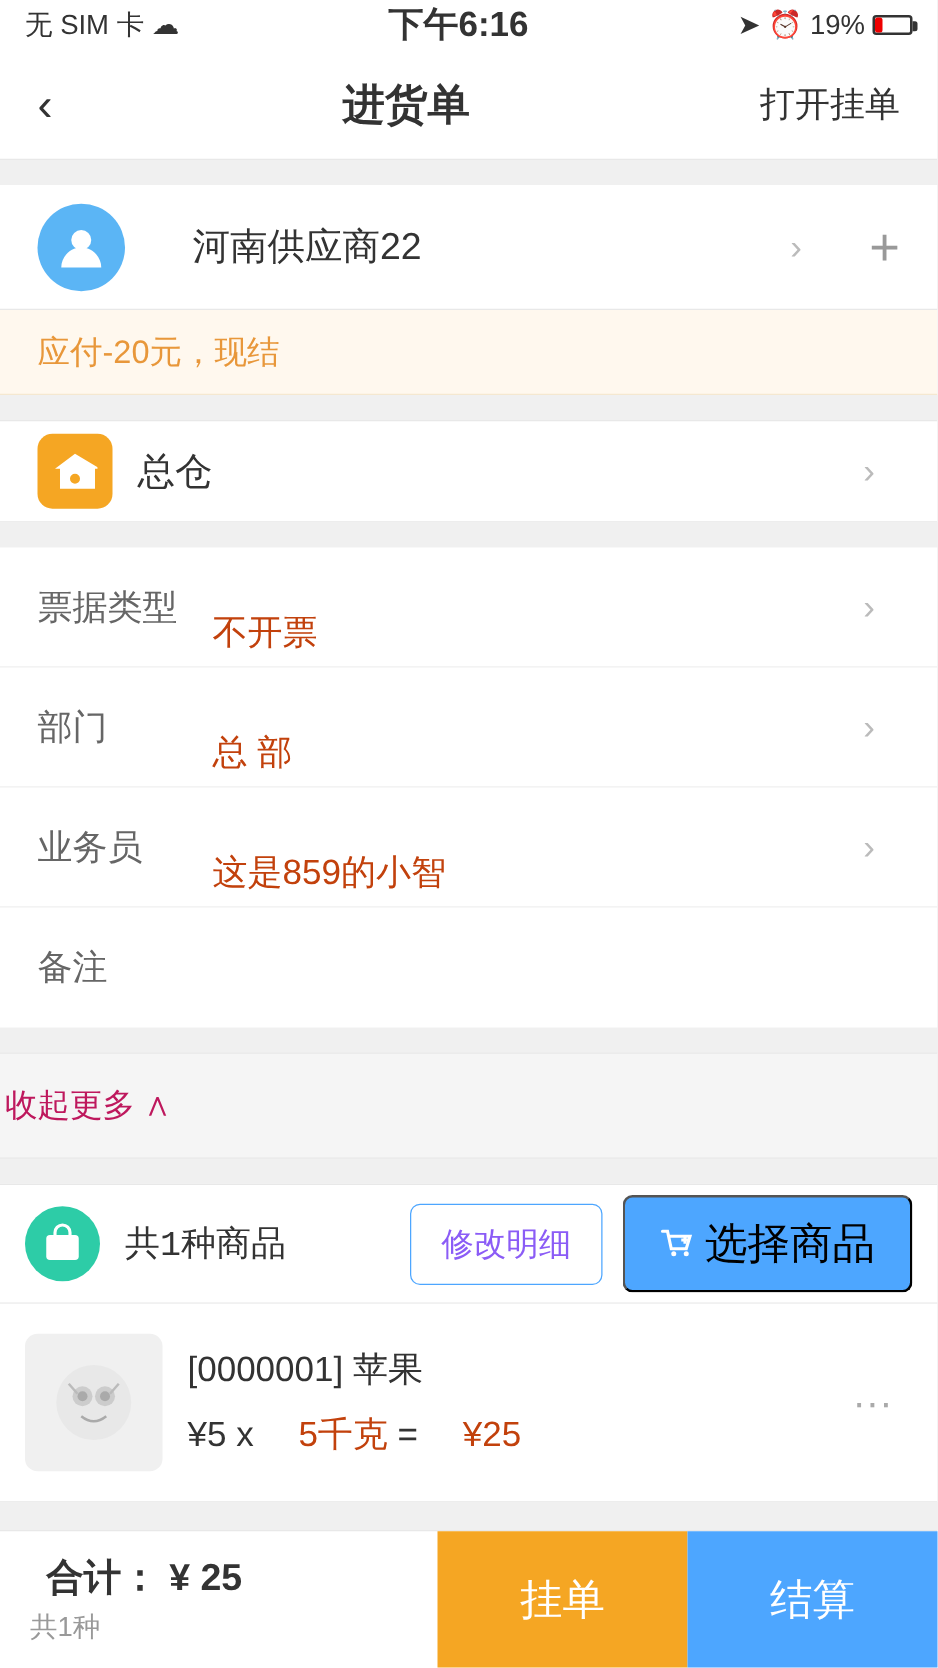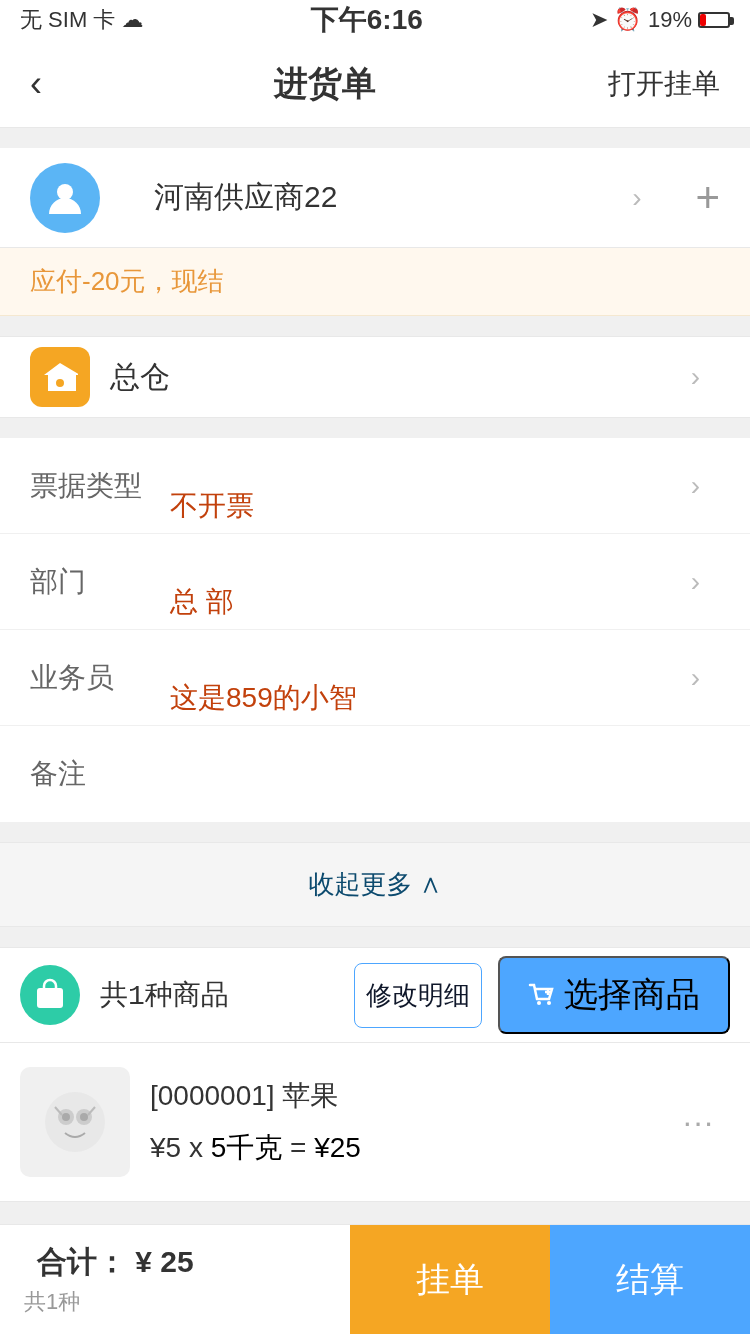--- a/index.html
+++ b/index.html
@@ -176,10 +176,9 @@
     
     .collapse-row {
       background: #f5f5f5;
-      text-align: center;
       padding: 24px 4px;
       font-size: 26px;
-      color: #0c4a6e;
+      color: #be185d;
       margin-top: 20px;
       border-top: 1px solid #e8e8e8;
       border-bottom: 1px solid #e8e8e8;

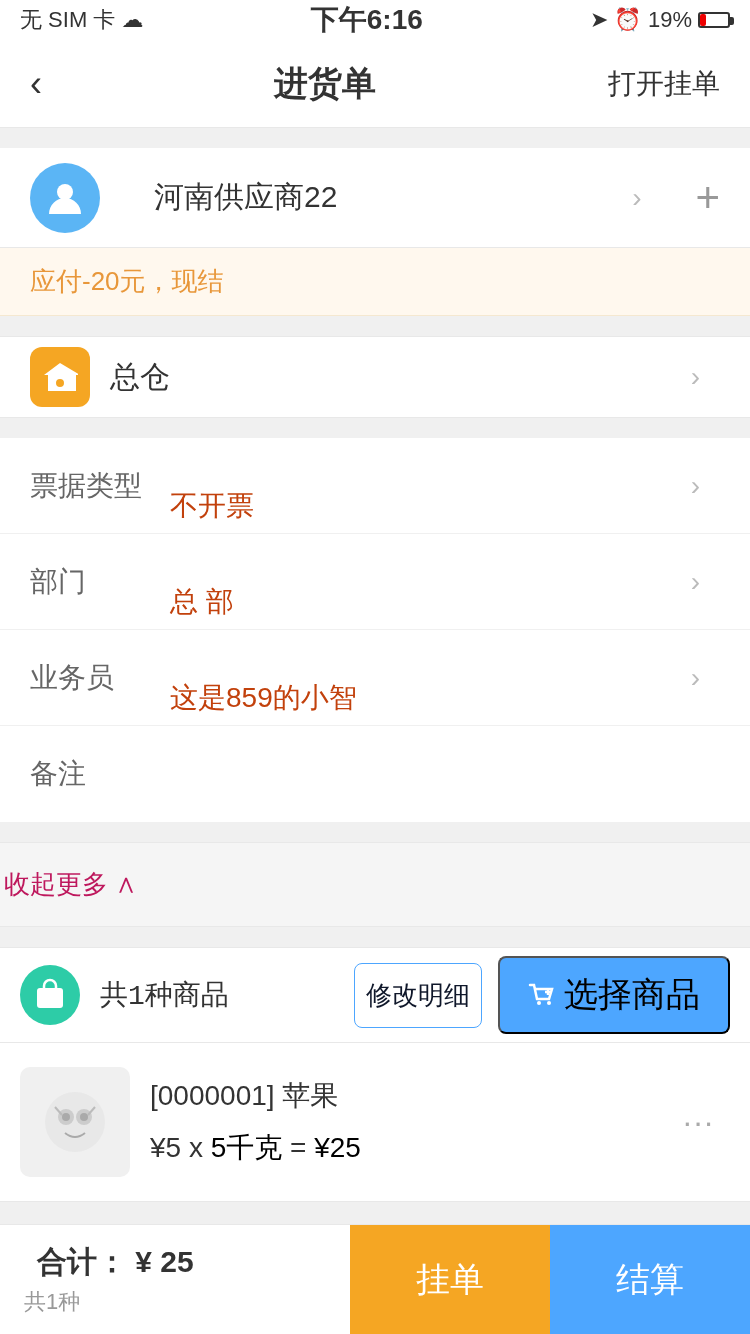--- a/index.html
+++ b/index.html
@@ -215,9 +215,9 @@
     }
     .btn-edit {
       border: 1px solid #4da6ff;
-      color: #0f172a;
-      background: #fff;
-      padding: 14px 11px;
+      color: #8b5cf6;
+      background: #fff;
+      padding: 14px 24px;
       border-radius: 8px;
       font-size: 26px;
       margin-right: 16px;

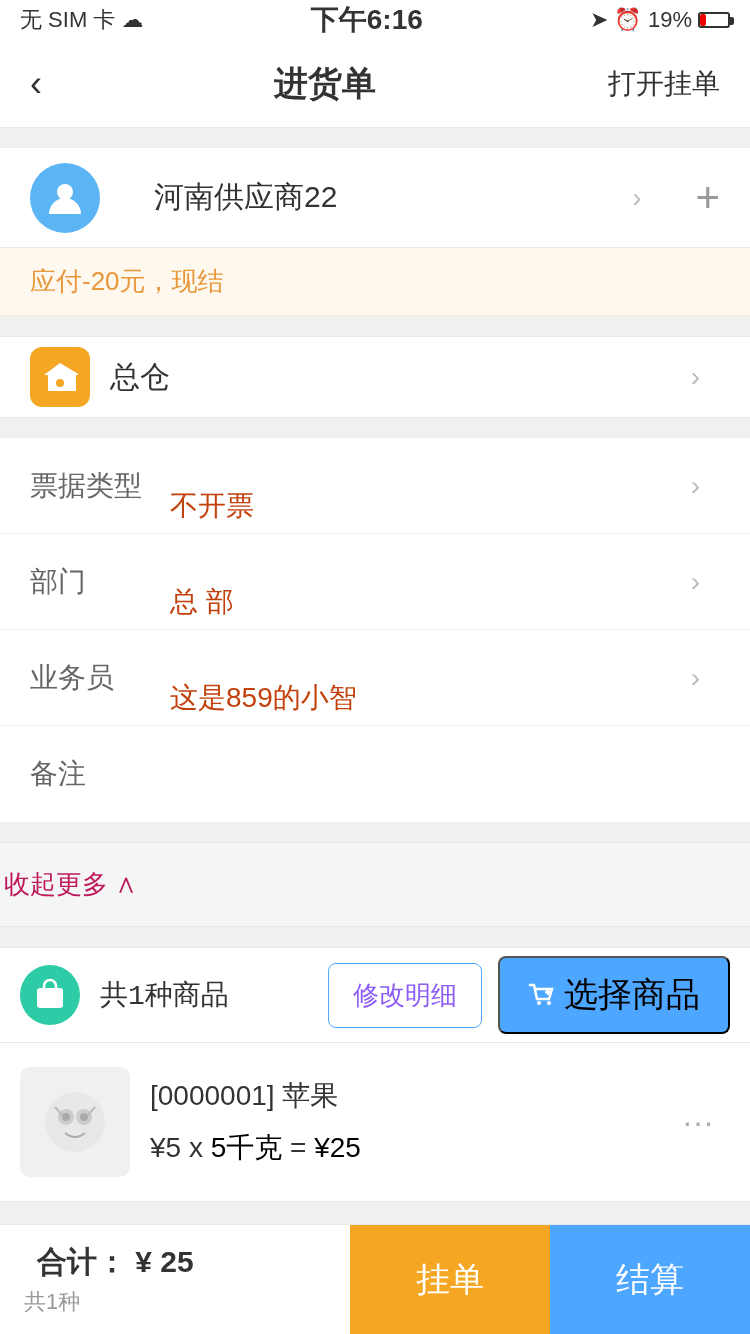--- a/index.html
+++ b/index.html
@@ -268,7 +268,8 @@
       color: #333;
     }
     .product-price .highlight {
-      color: #000000;
+      color: #c2410c;
+      margin-left: 28px;
     }
     .product-more {
       color: #aaa;

